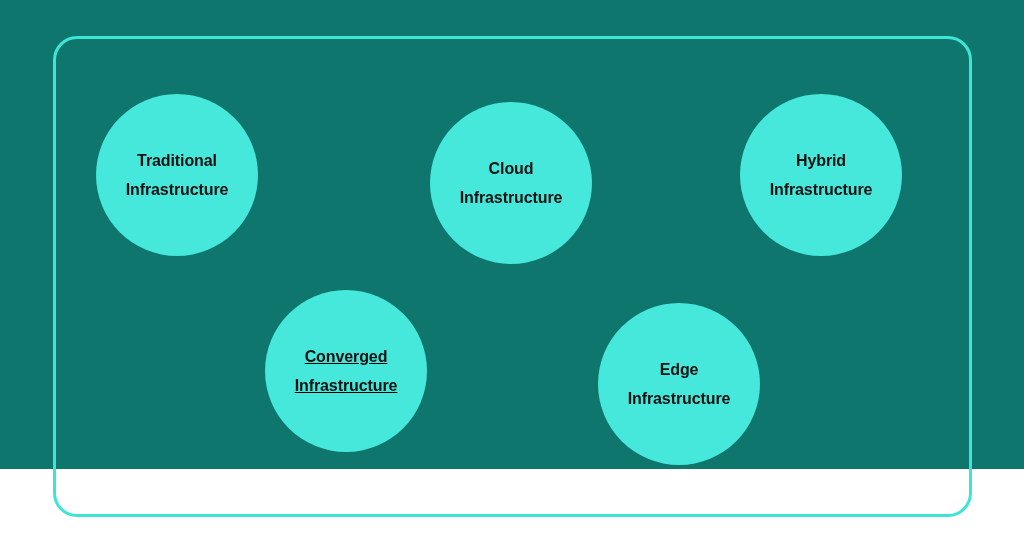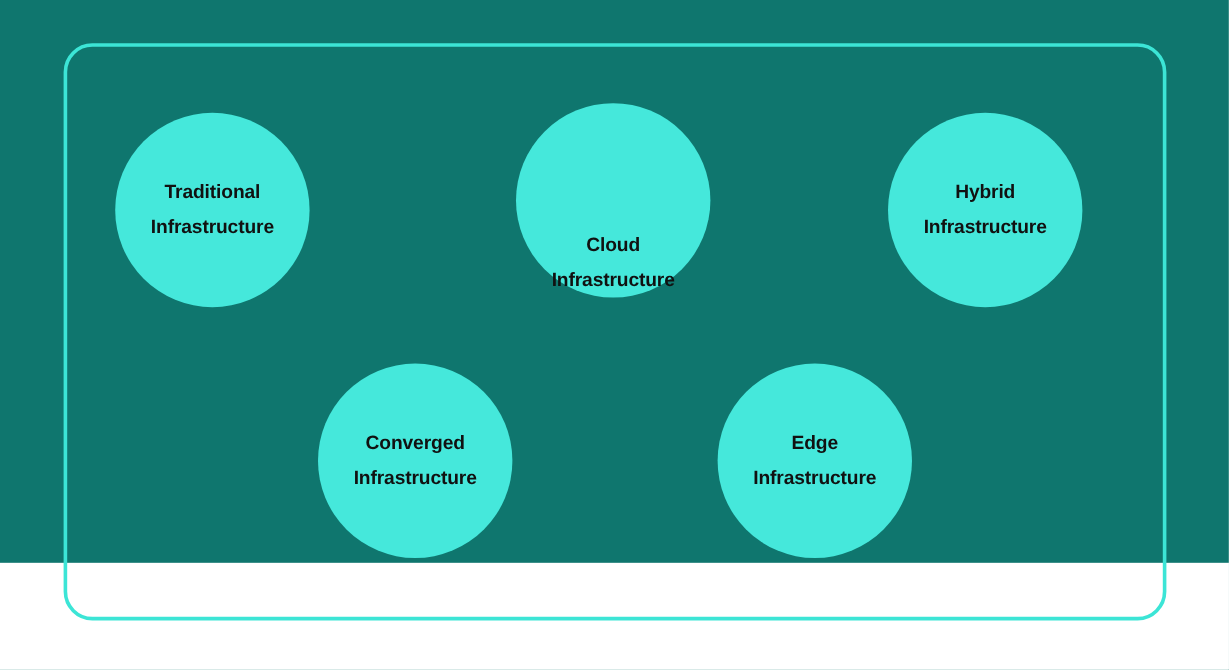--- a/index.html
+++ b/index.html
@@ -70,7 +70,7 @@
 Infrastructure</span>
   </div>
 
-  <div class="node" style="left:430px; top:86px; width:162px; height:162px;align-items:flex-end;">
+  <div class="node" style="left:430px; top:102px; width:162px; height:162px;">
     <span class="node-label">Cloud
 Infrastructure</span>
   </div>

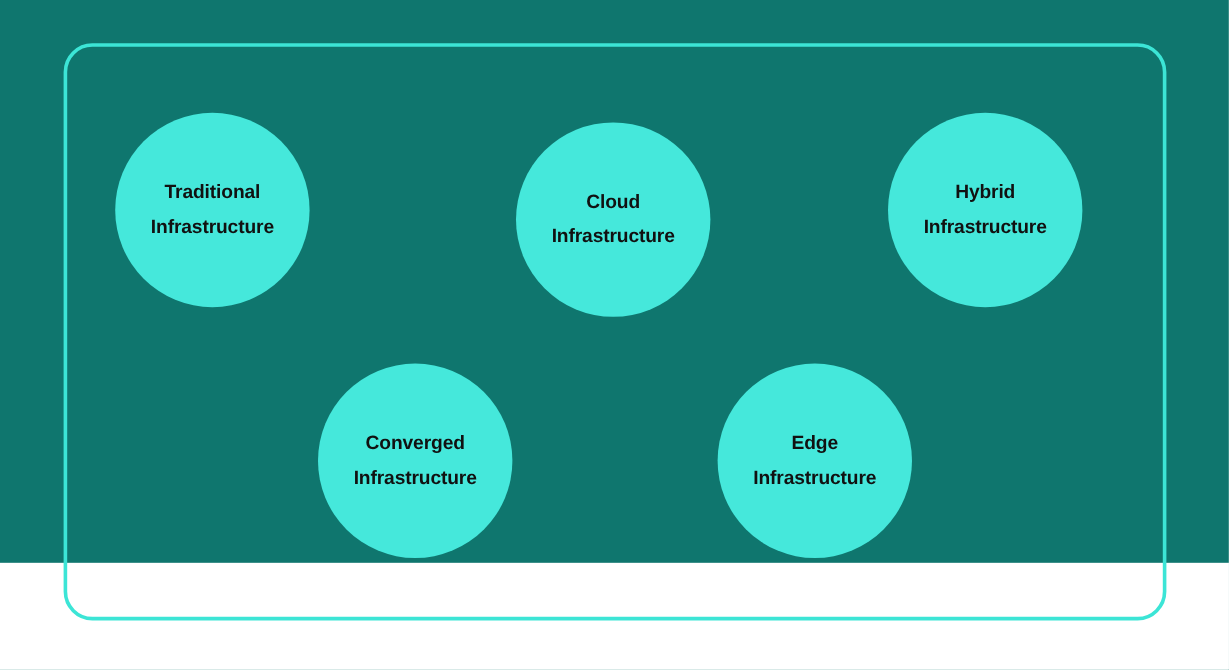--- a/index.html
+++ b/index.html
@@ -80,7 +80,7 @@
 Infrastructure</span>
   </div>
 
-  <div class="node" style="left:265px; top:303px; width:162px; height:162px;">
+  <div class="node" style="left:265px; top:290px; width:162px; height:162px;text-decoration:underline;">
     <span class="node-label">Converged
 Infrastructure</span>
   </div>

